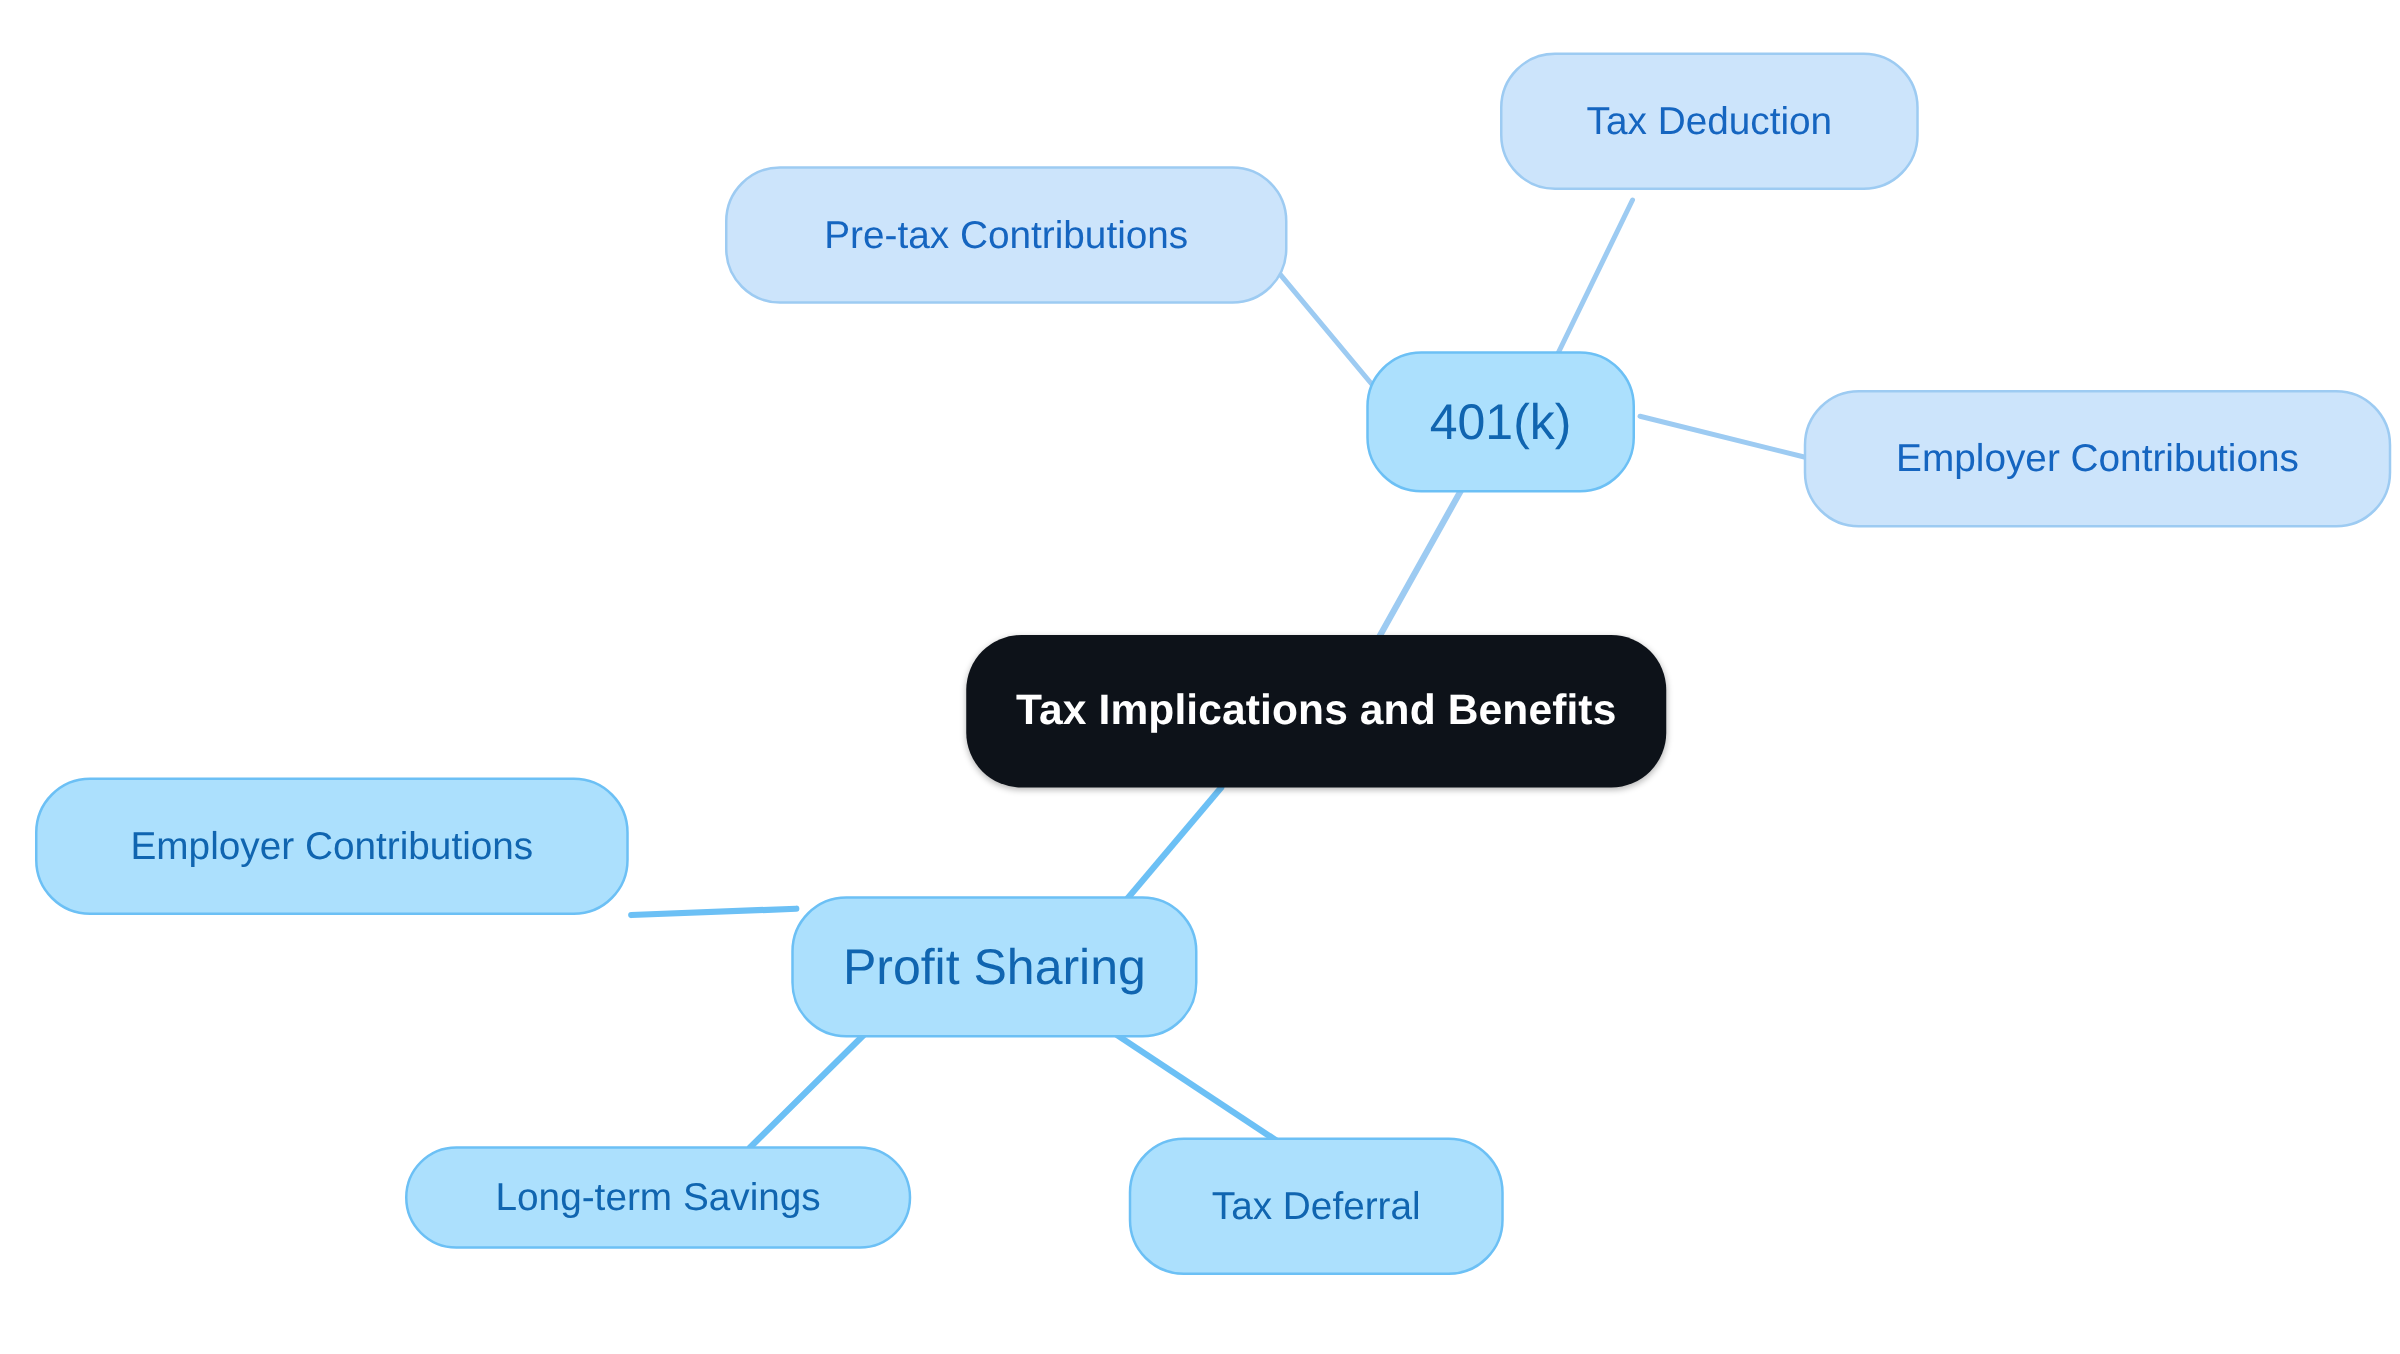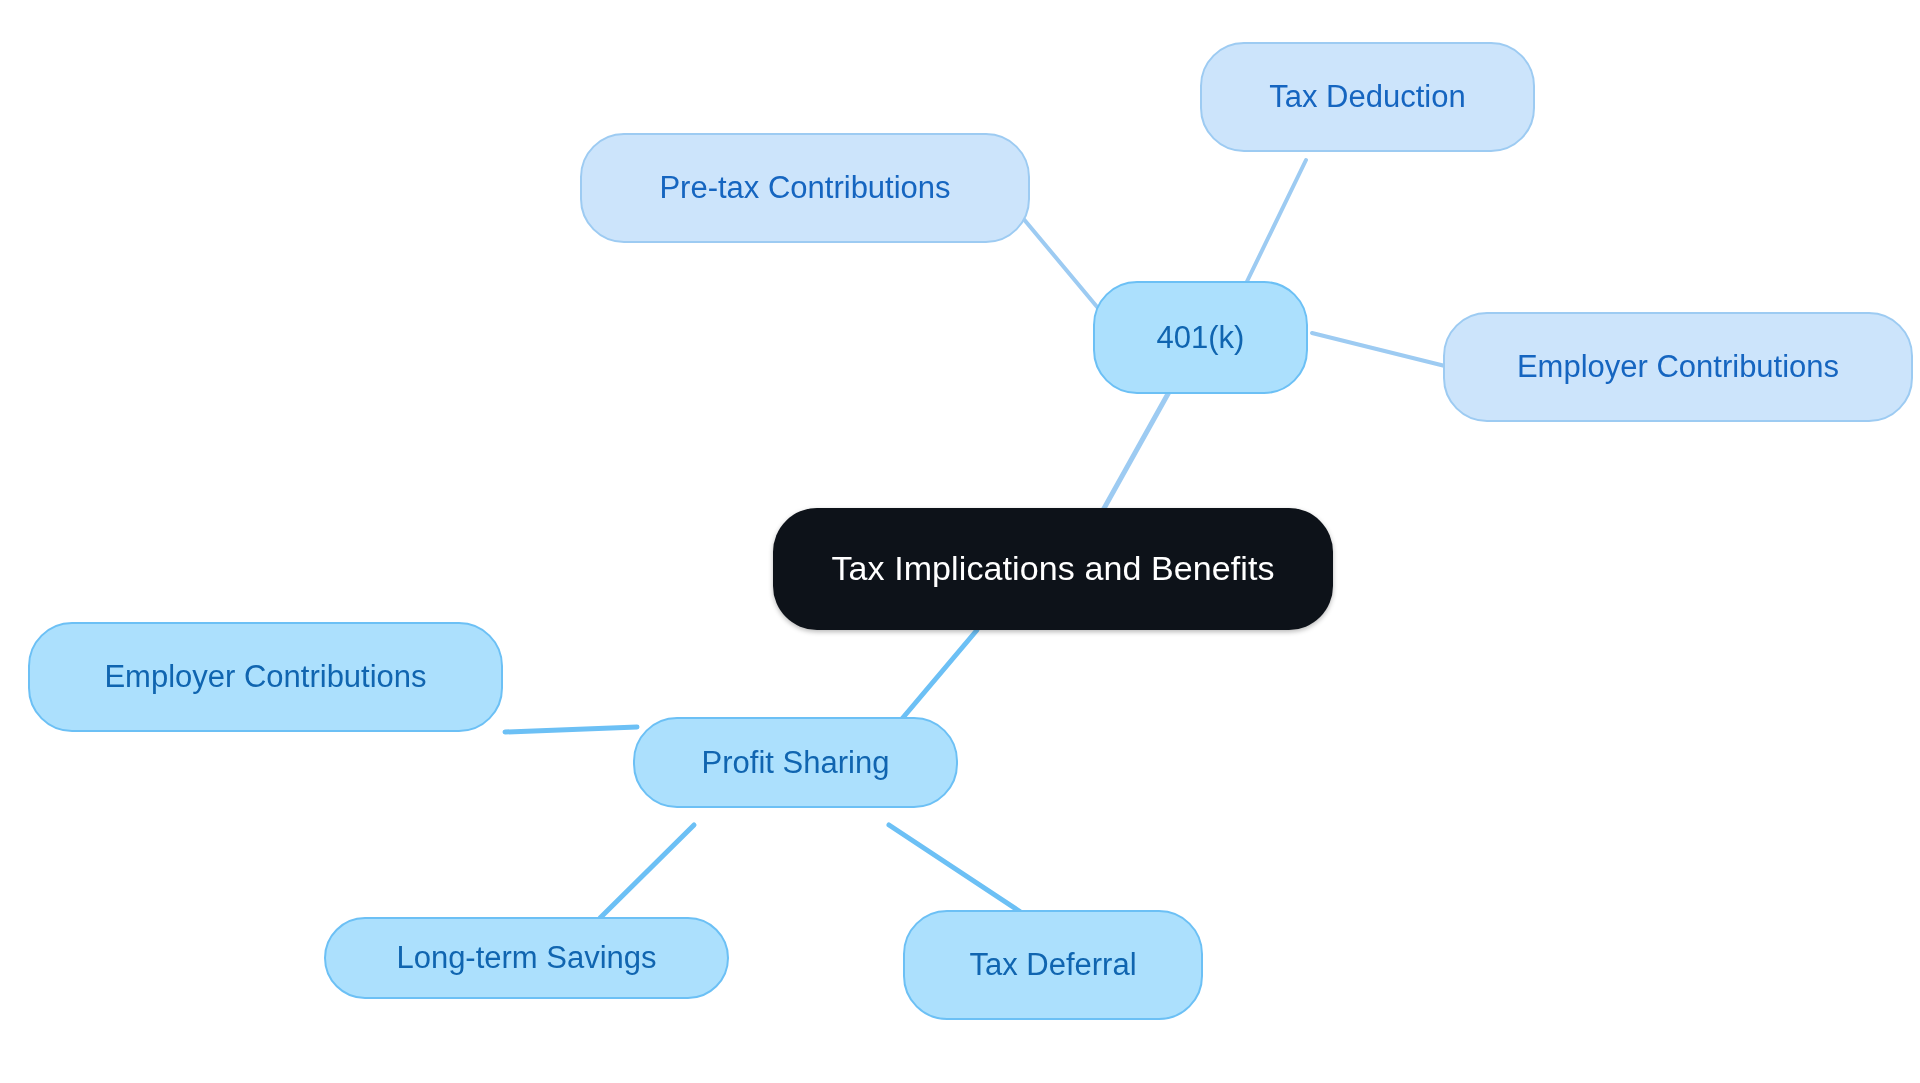--- a/index.html
+++ b/index.html
@@ -57,7 +57,7 @@
     border: 2.5px solid #6cc0f5;
     border-radius: 44px;
     color: #1065b0;
-    font-size: 31px;
+    font-size: 40px;
     font-weight: 400;
     justify-content: center;
   }

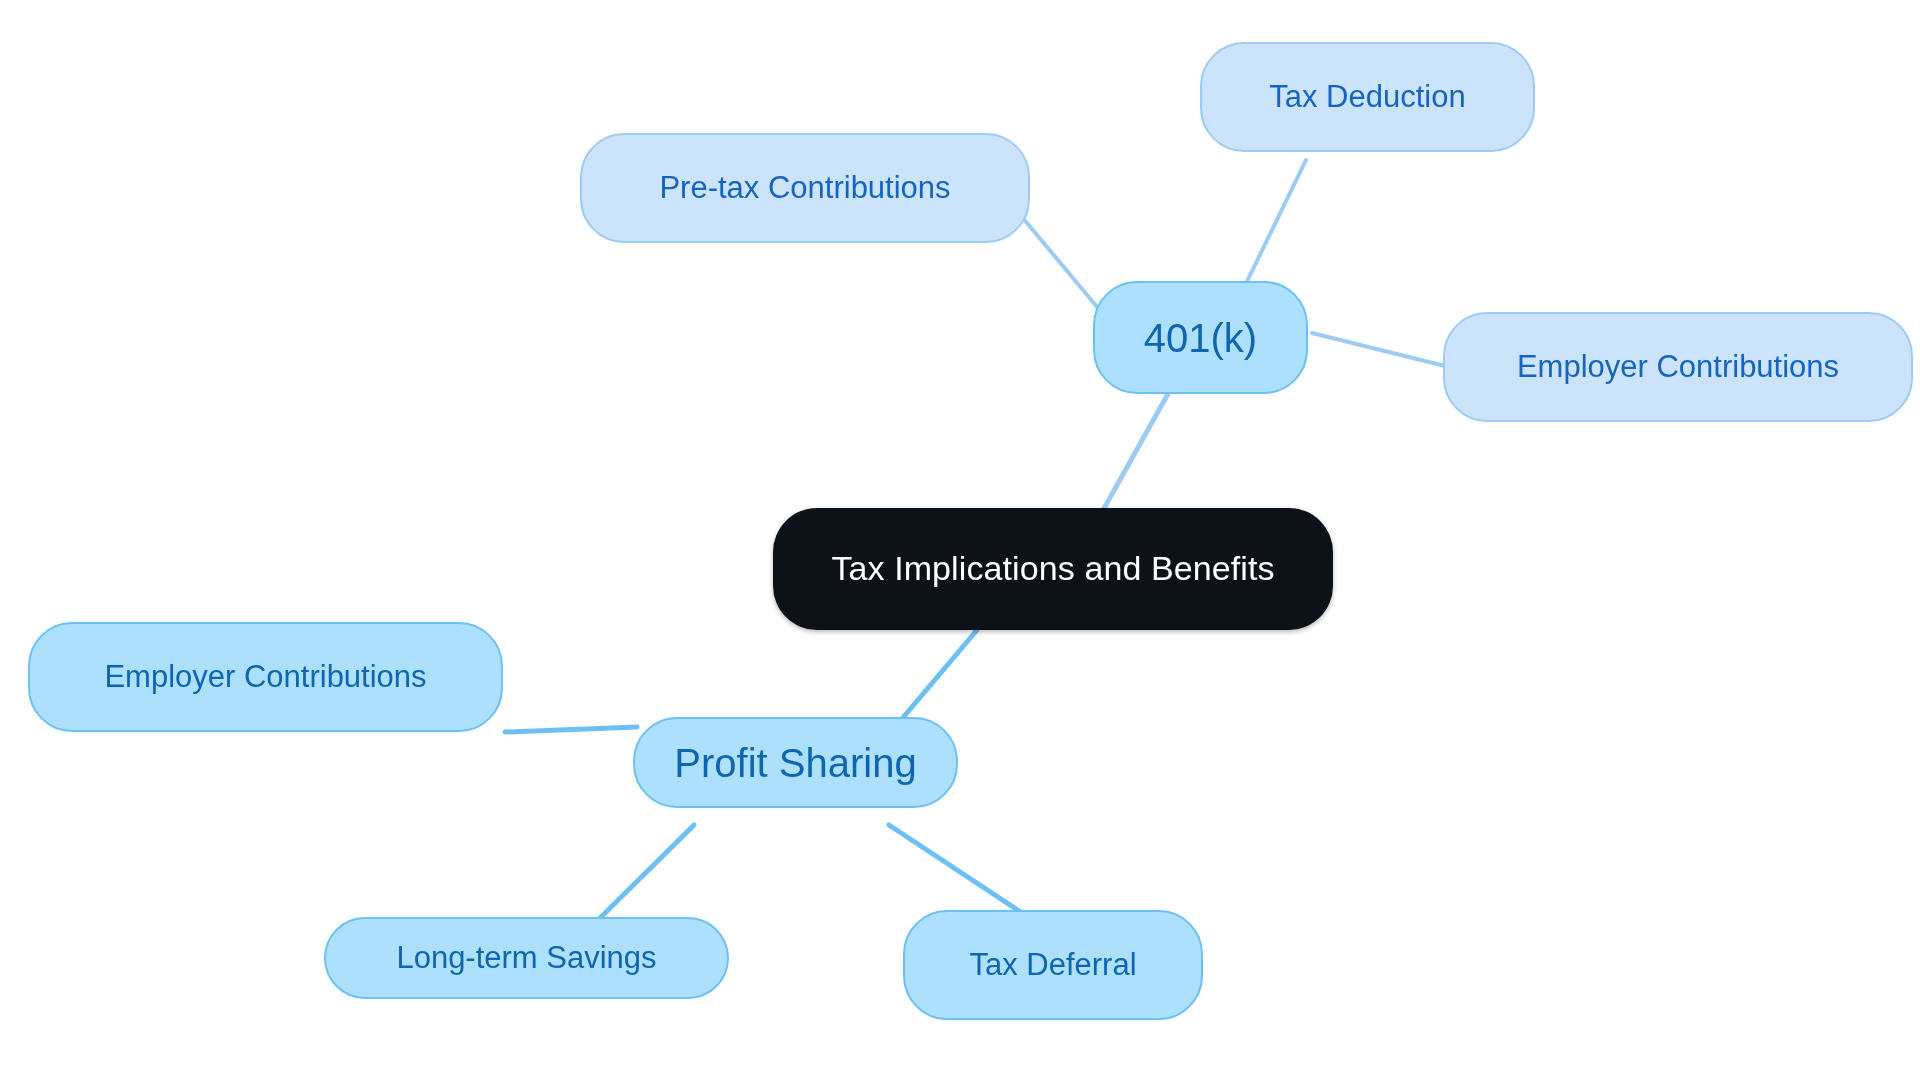--- a/index.html
+++ b/index.html
@@ -47,7 +47,7 @@
     color: #ffffff;
     border-radius: 44px;
     font-size: 34px;
-    font-weight: 400;
+    font-weight: 700;
     letter-spacing: 0.1px;
     box-shadow: 0 2px 5px rgba(0,0,0,0.28);
   }

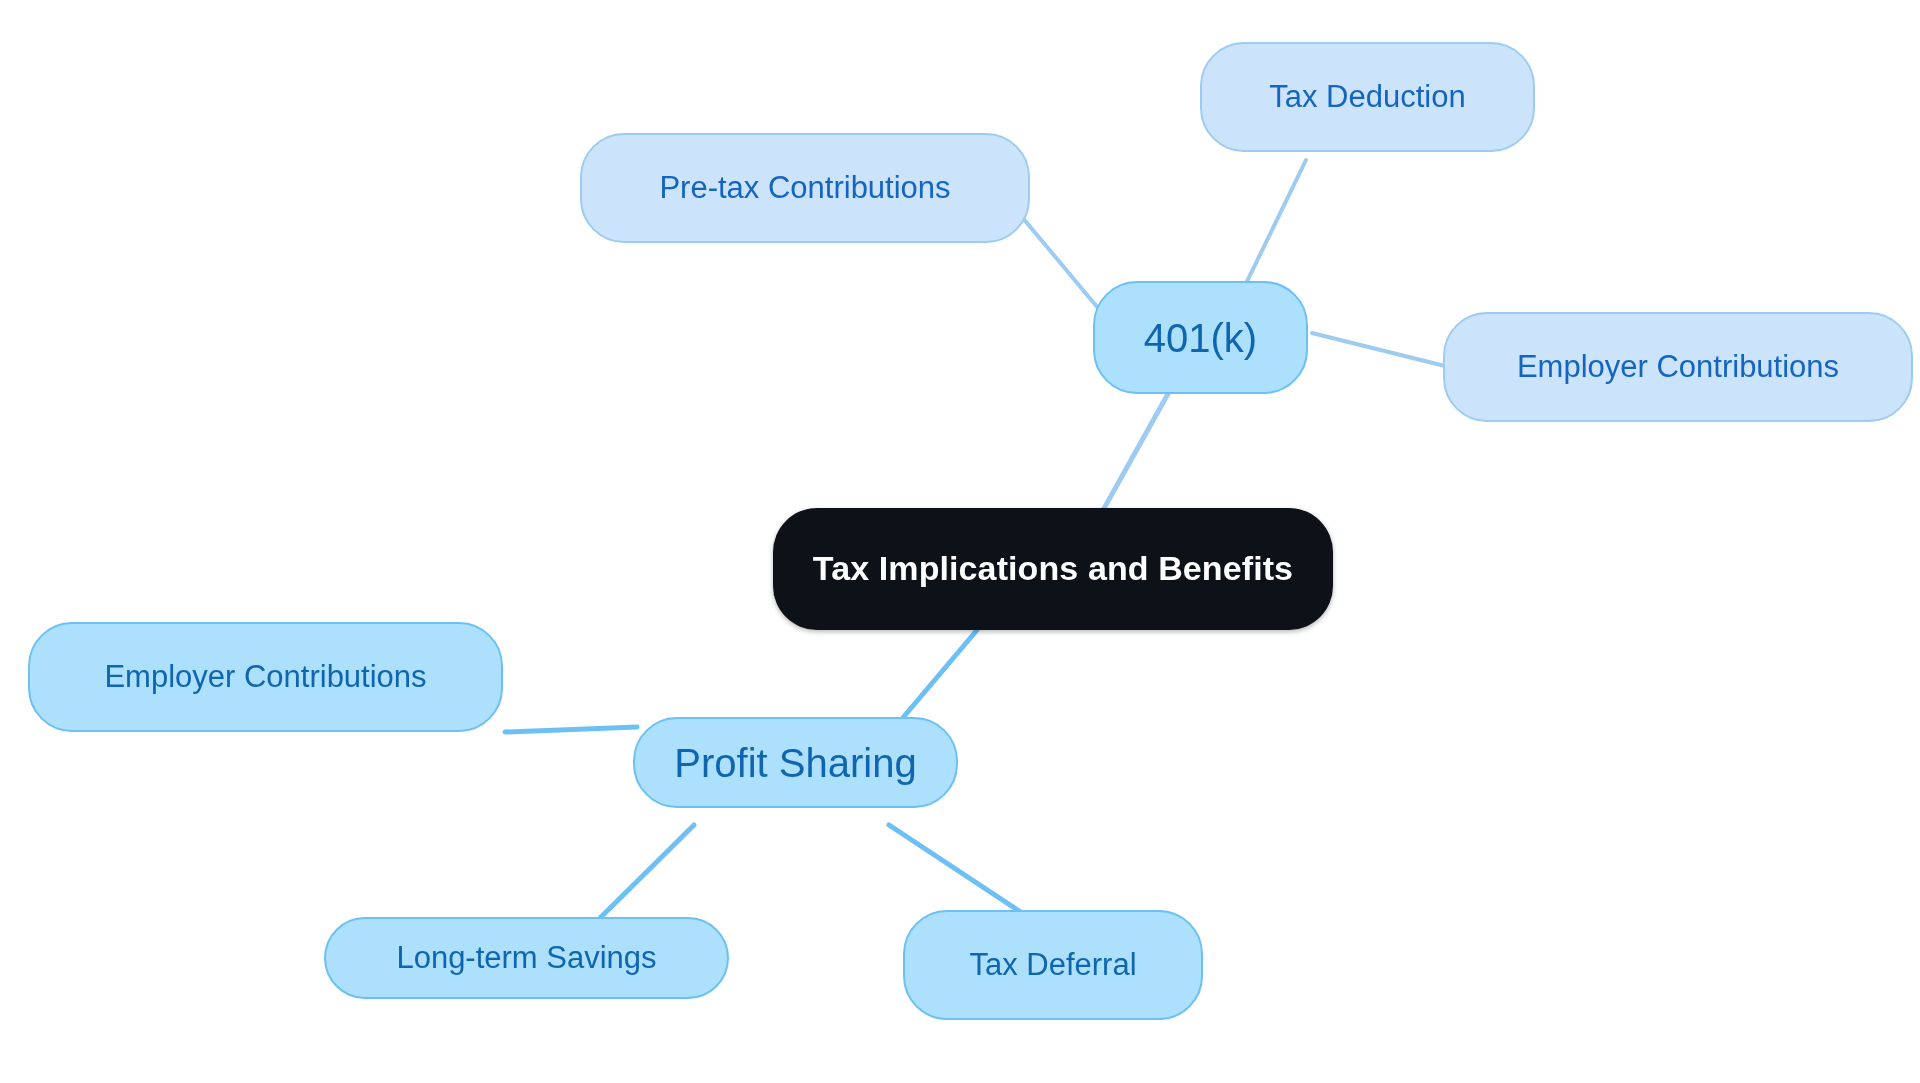--- a/index.html
+++ b/index.html
@@ -122,7 +122,7 @@
     <span>Employer Contributions</span>
   </div>
 
-  <div class="node node-branch" style="left:633px; top:717px; width:325px; height:91px;">
+  <div class="node node-branch" style="left:633px; top:717px; width:325px; height:113px;">
     <span>Profit Sharing</span>
   </div>
 

